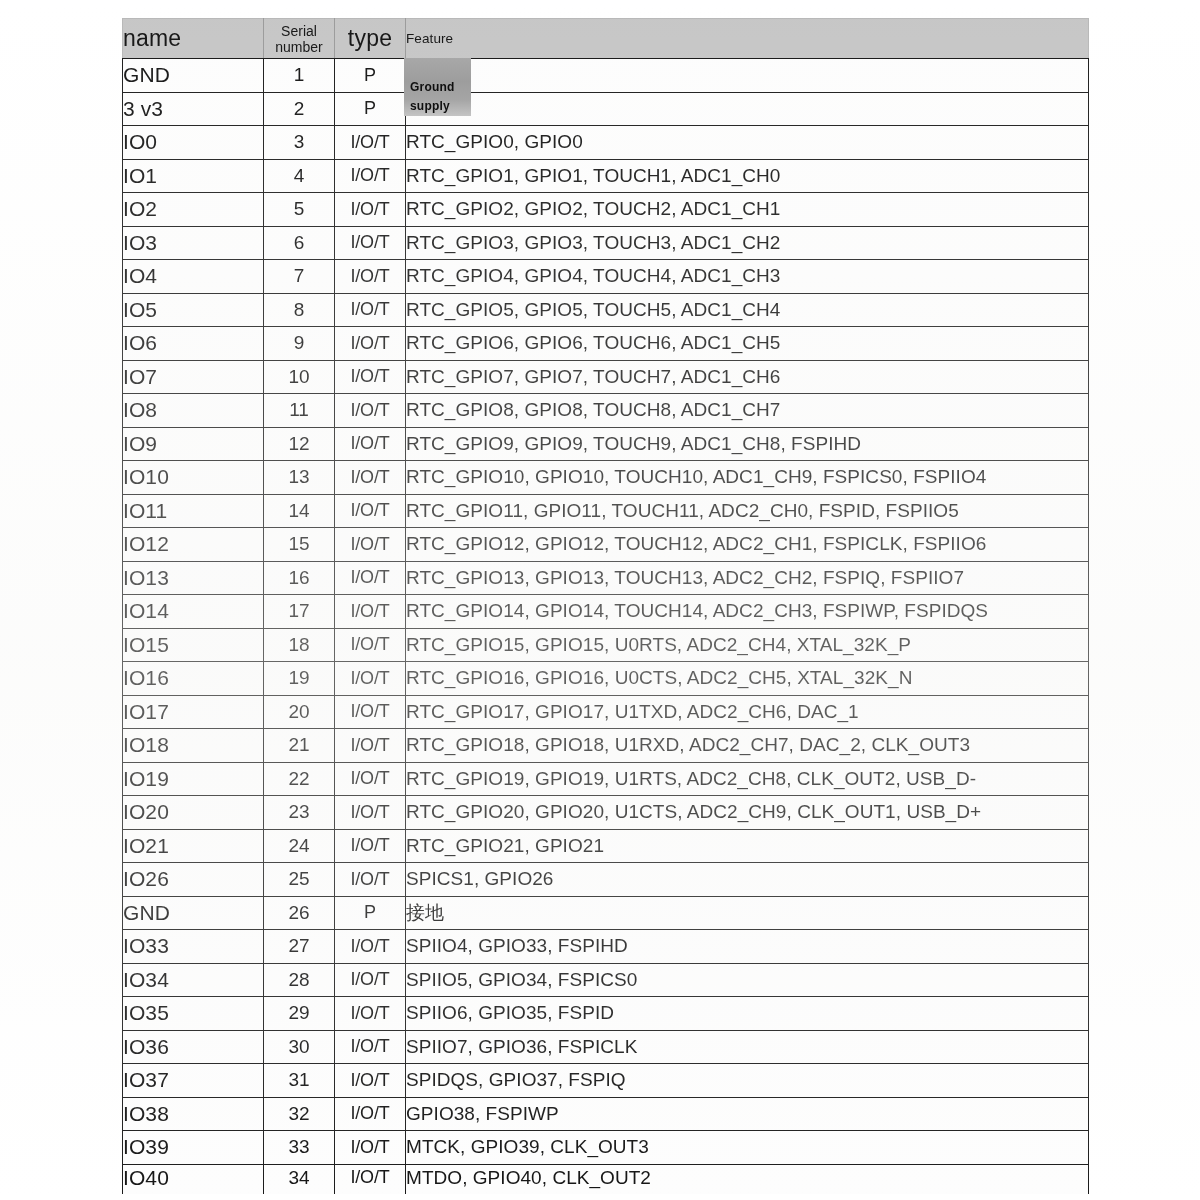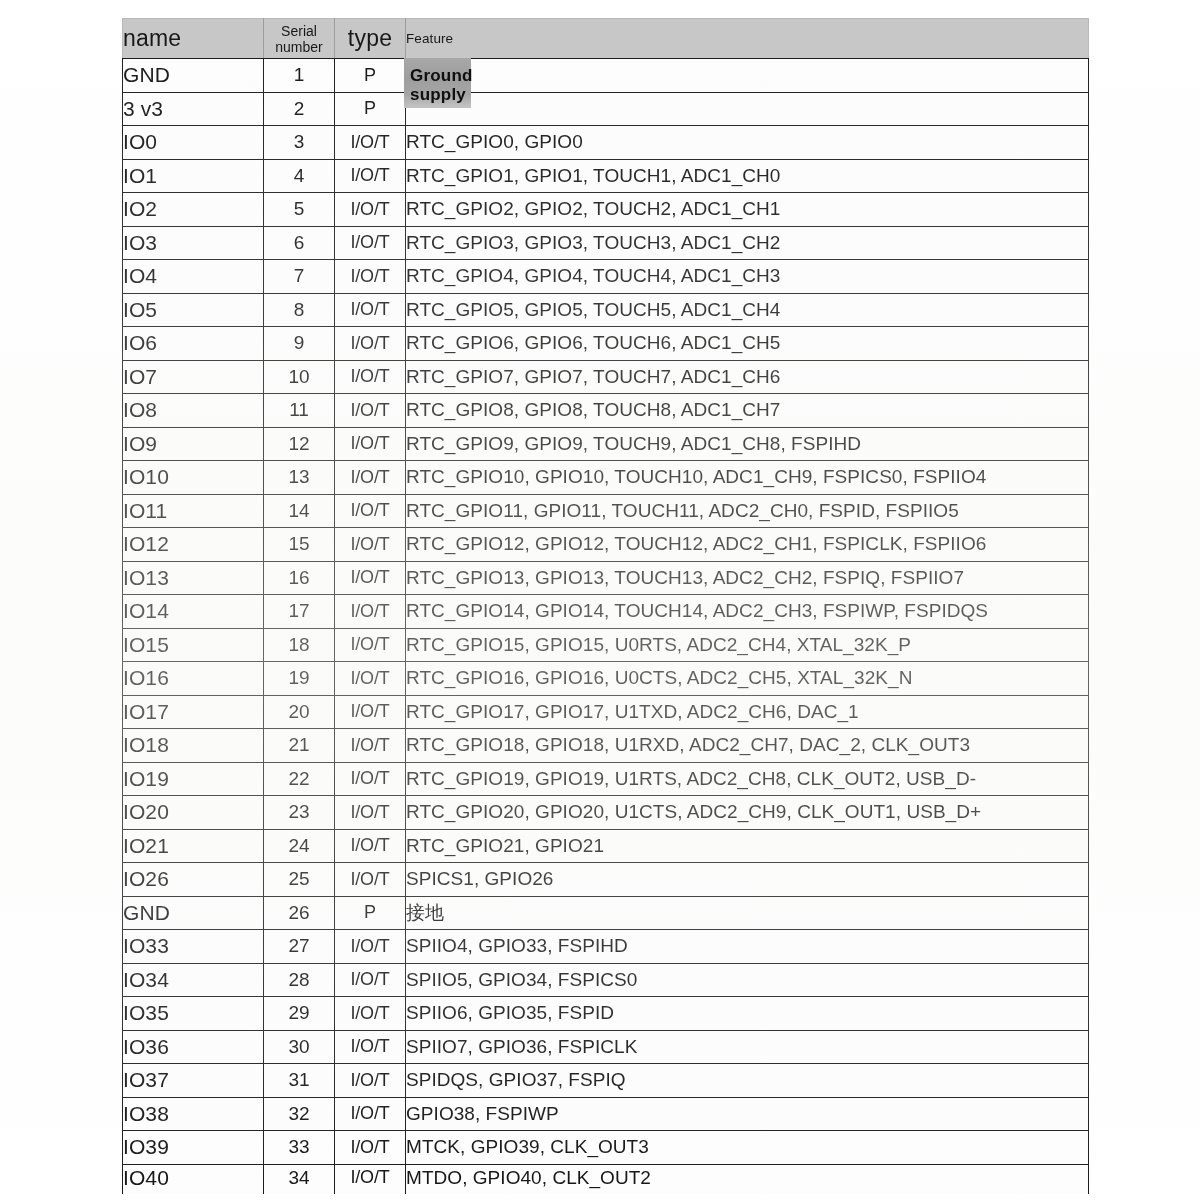--- a/index.html
+++ b/index.html
@@ -143,13 +143,13 @@
     left: 282px;
     top: 40px;
     width: 67px;
-    height: 50px;
+    height: 58px;
     background: linear-gradient(180deg, #a8a8a8 0%, #9d9d9d 40%, #a5a5a5 72%, #c4c4c4 100%);
     z-index: 5;
     box-sizing: border-box;
-    padding: 8px 0 0 6px;
+    padding: 20px 0 0 6px;
     color: #0f0f0f;
-    font-size: 17px;
+    font-size: 12px;
     line-height: 19px;
     font-weight: 700;
     letter-spacing: 0.2px;

